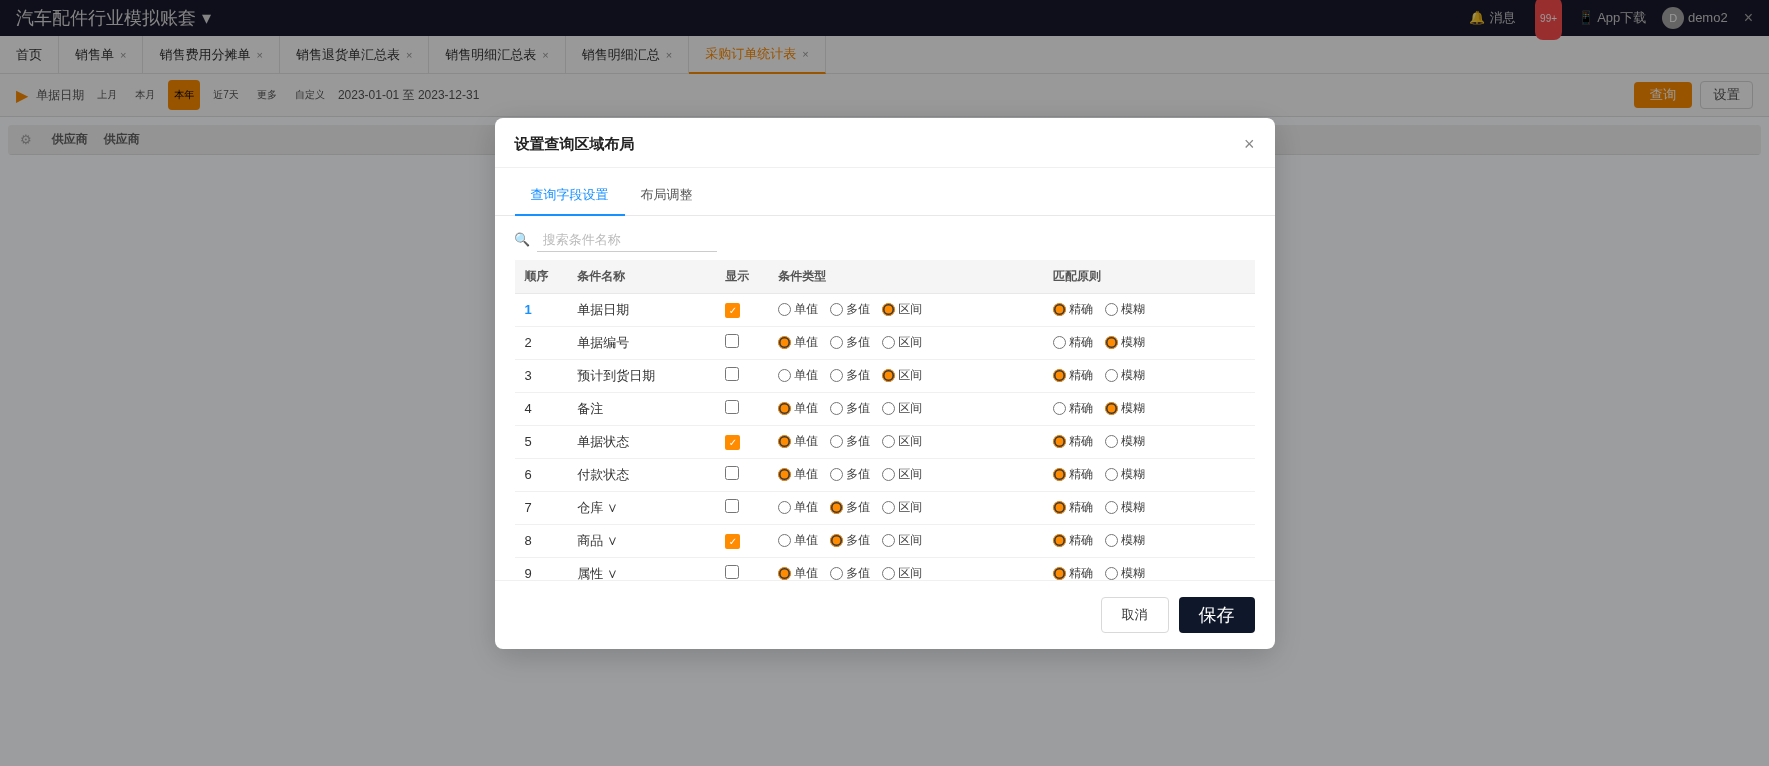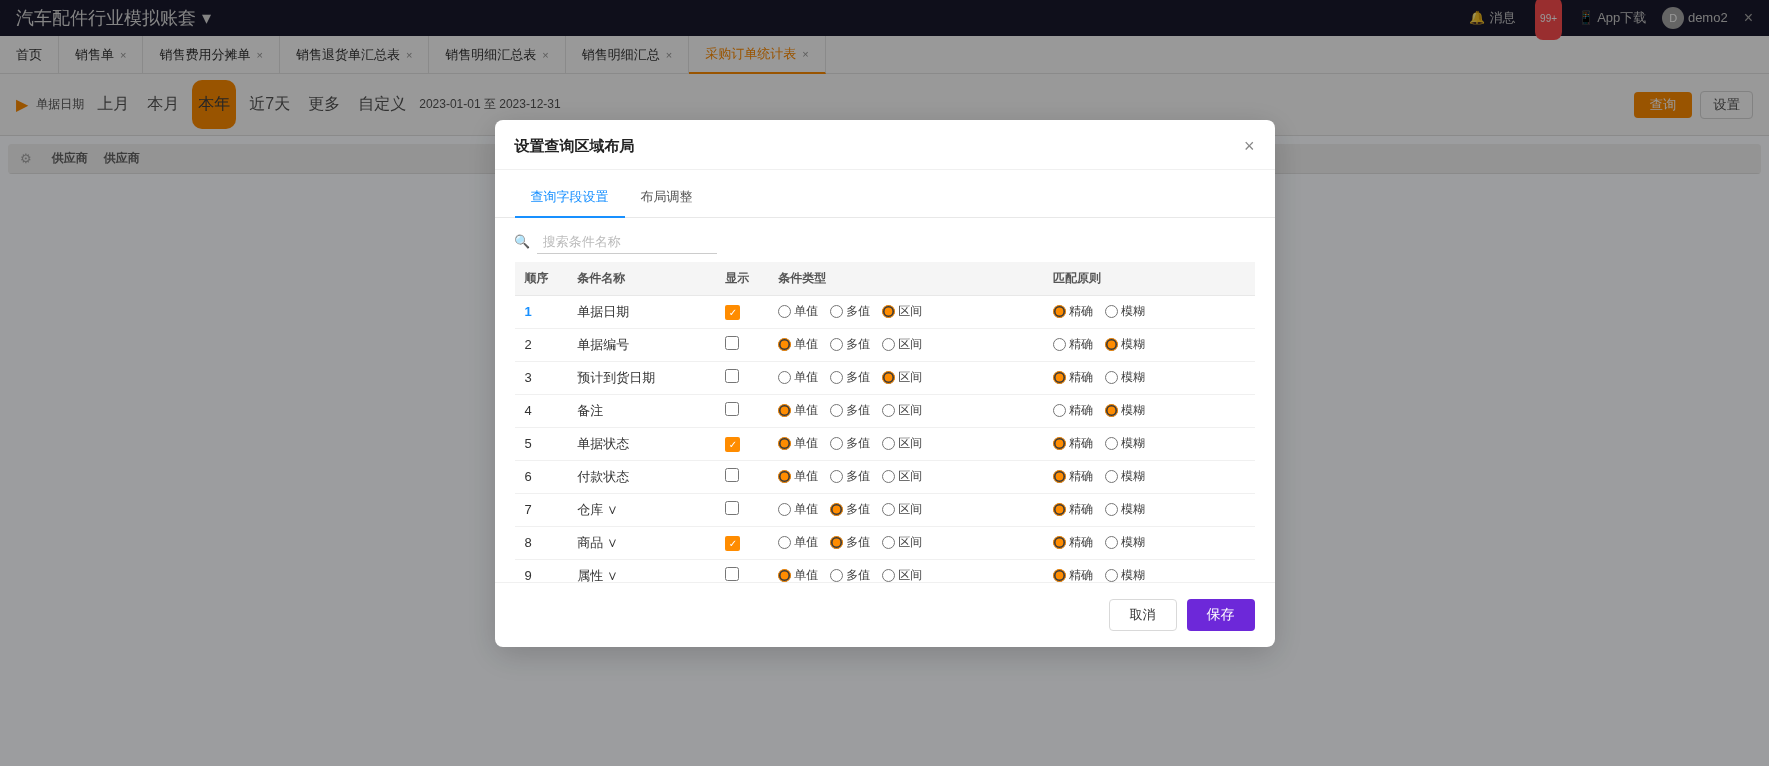--- a/index.html
+++ b/index.html
@@ -73,7 +73,7 @@
     }
     .filter-label { font-size: 12px; color: #555; }
     .filter-date-range { font-size: 12px; color: #555; }
-    .filter-quick { font-size: 16px; color: #555; cursor: pointer; padding: 2px 5px; border-radius: 3px; }
+    .filter-quick { font-size: 10px; color: #555; cursor: pointer; padding: 2px 5px; border-radius: 3px; }
     .filter-quick.active { background: #ff8c00; color: #fff; }
 
     

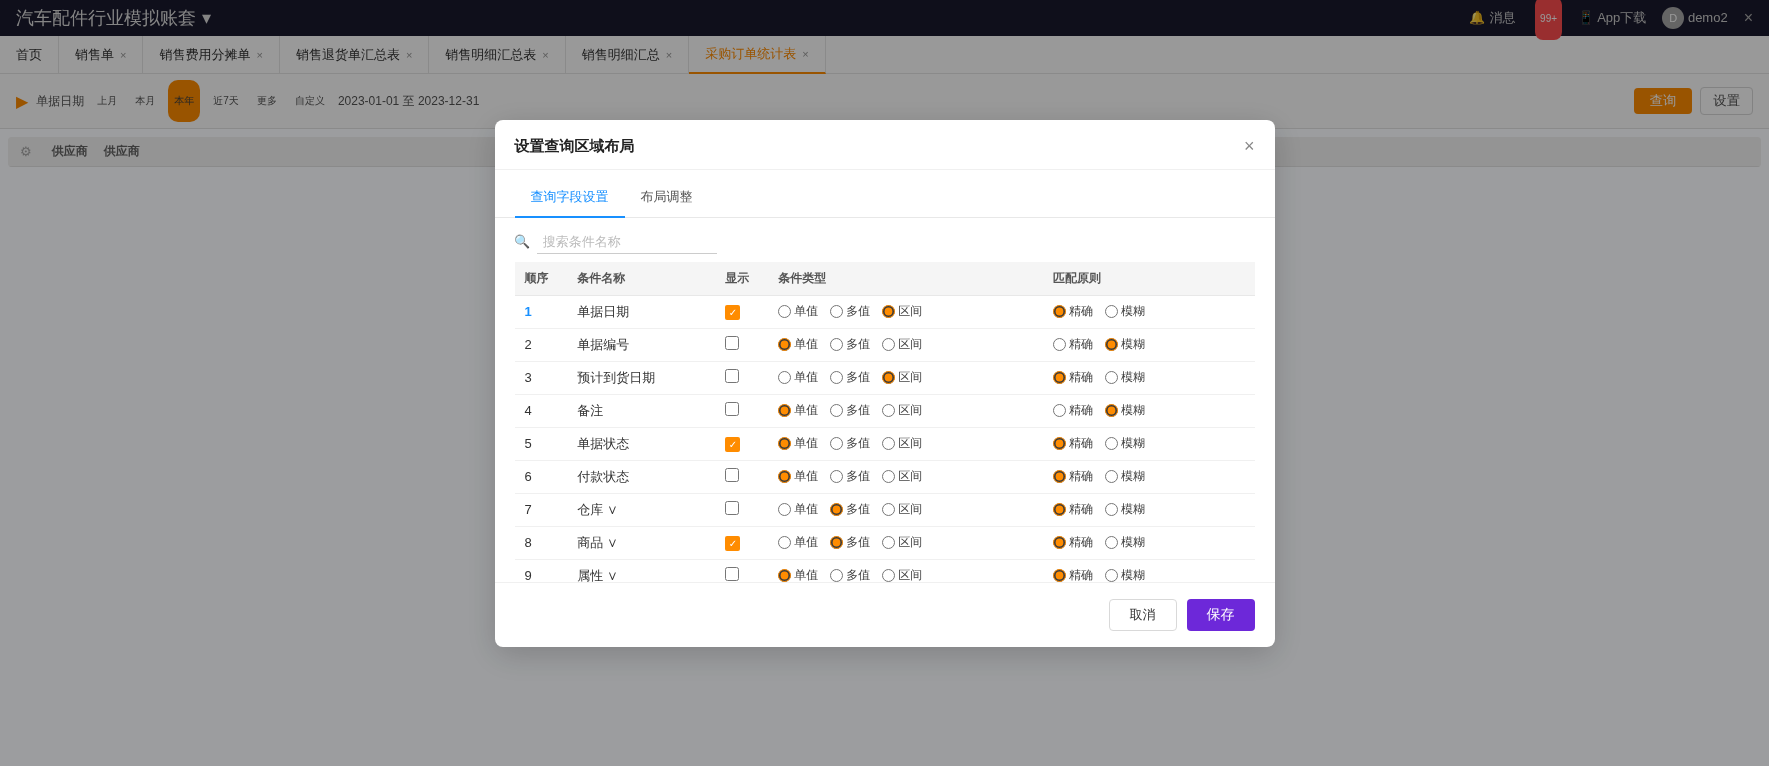--- a/index.html
+++ b/index.html
@@ -274,7 +274,7 @@
     <span class="filter-label">单据日期</span>
     <span class="filter-quick">上月</span>
     <span class="filter-quick">本月</span>
-    <span class="filter-quick active" style="background:#ff8c00;color:#404040;border-radius:10px;padding:14px 6px;">本年</span>
+    <span class="filter-quick active" style="background:#ff8c00;color:#000000;border-radius:4px;padding:8px 6px;">本年</span>
     <span class="filter-quick">近7天</span>
     <span class="filter-quick">更多</span>
     <span class="filter-quick">自定义</span>

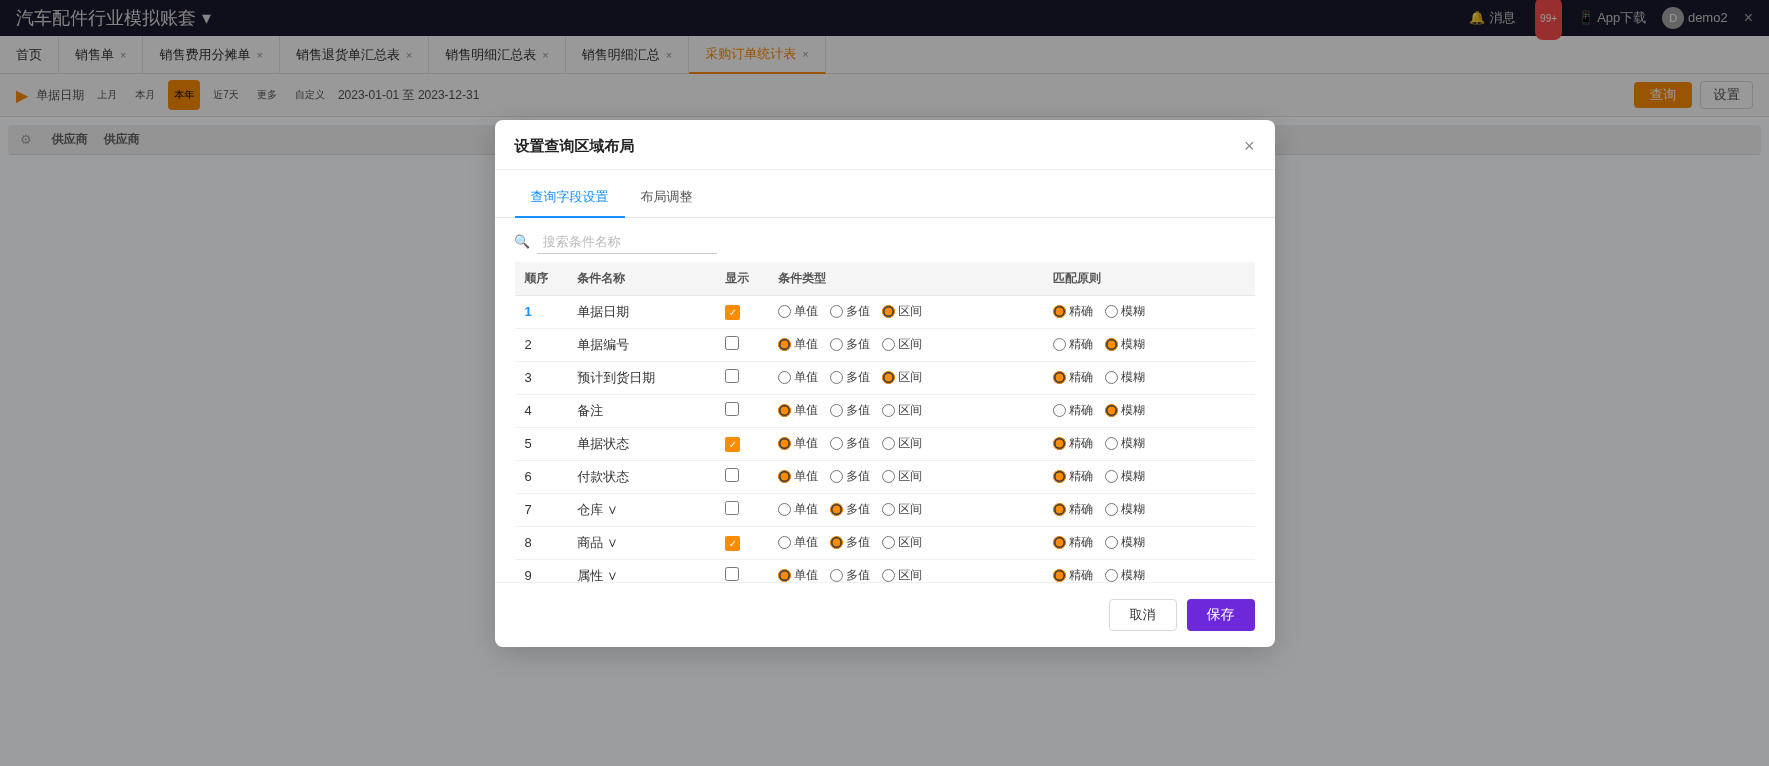--- a/index.html
+++ b/index.html
@@ -216,10 +216,10 @@
     .btn-save {
       padding: 6px 20px;
       border: none;
-      background: #6d28d9;
+      background: #0f172a;
       border-radius: 4px;
       cursor: pointer;
-      font-size: 14px;
+      font-size: 18px;
       color: #fff;
     }
 

